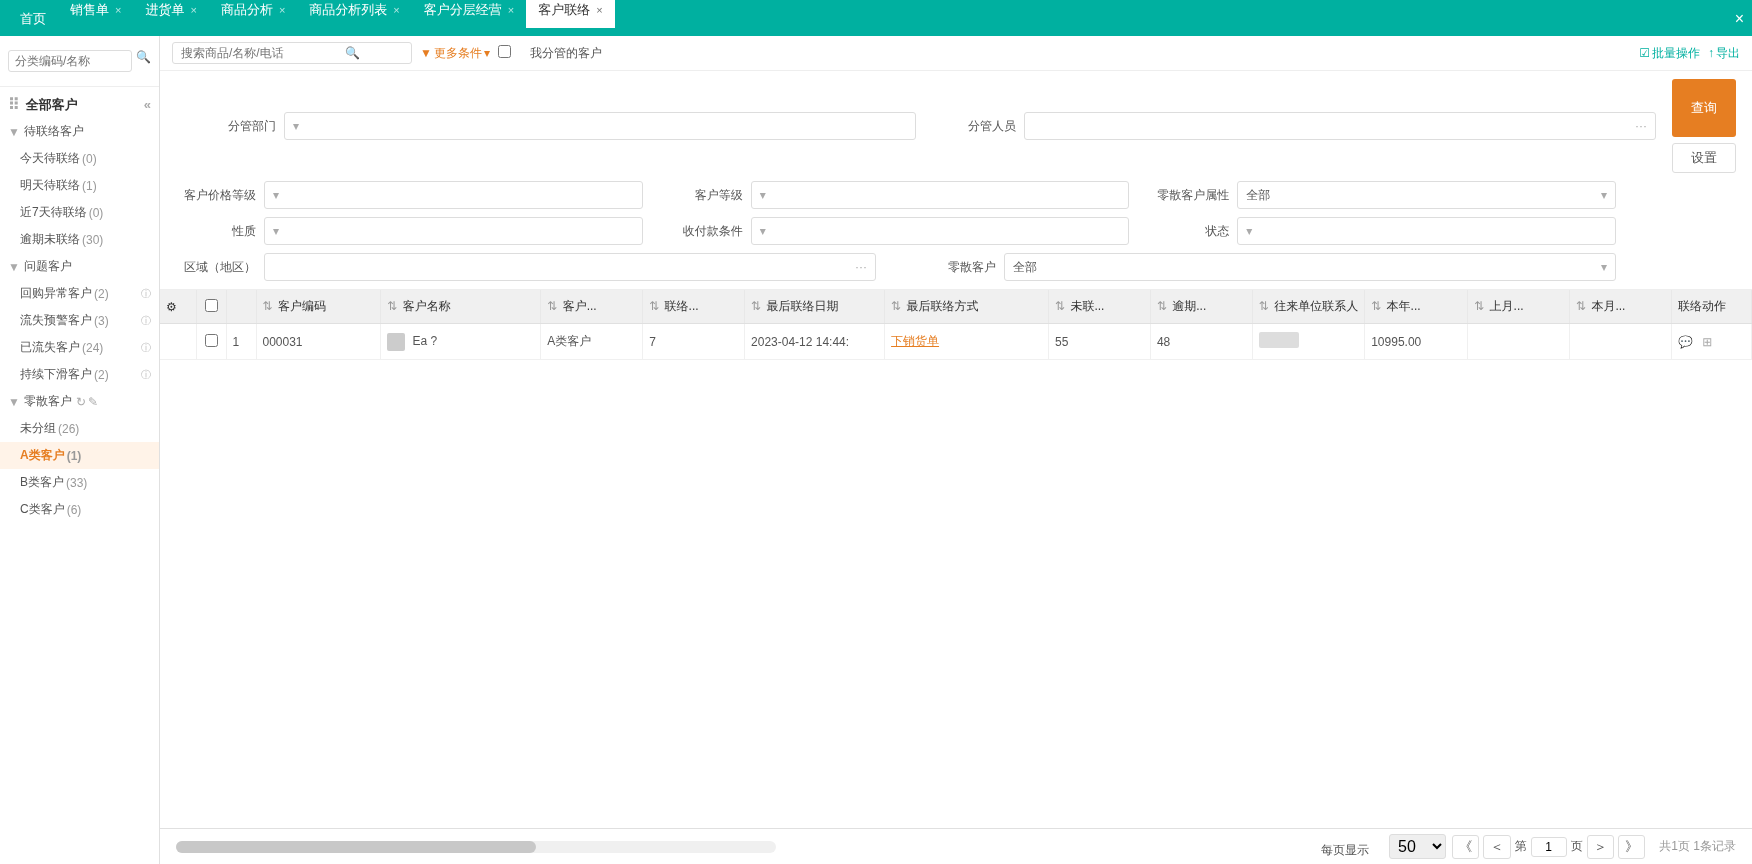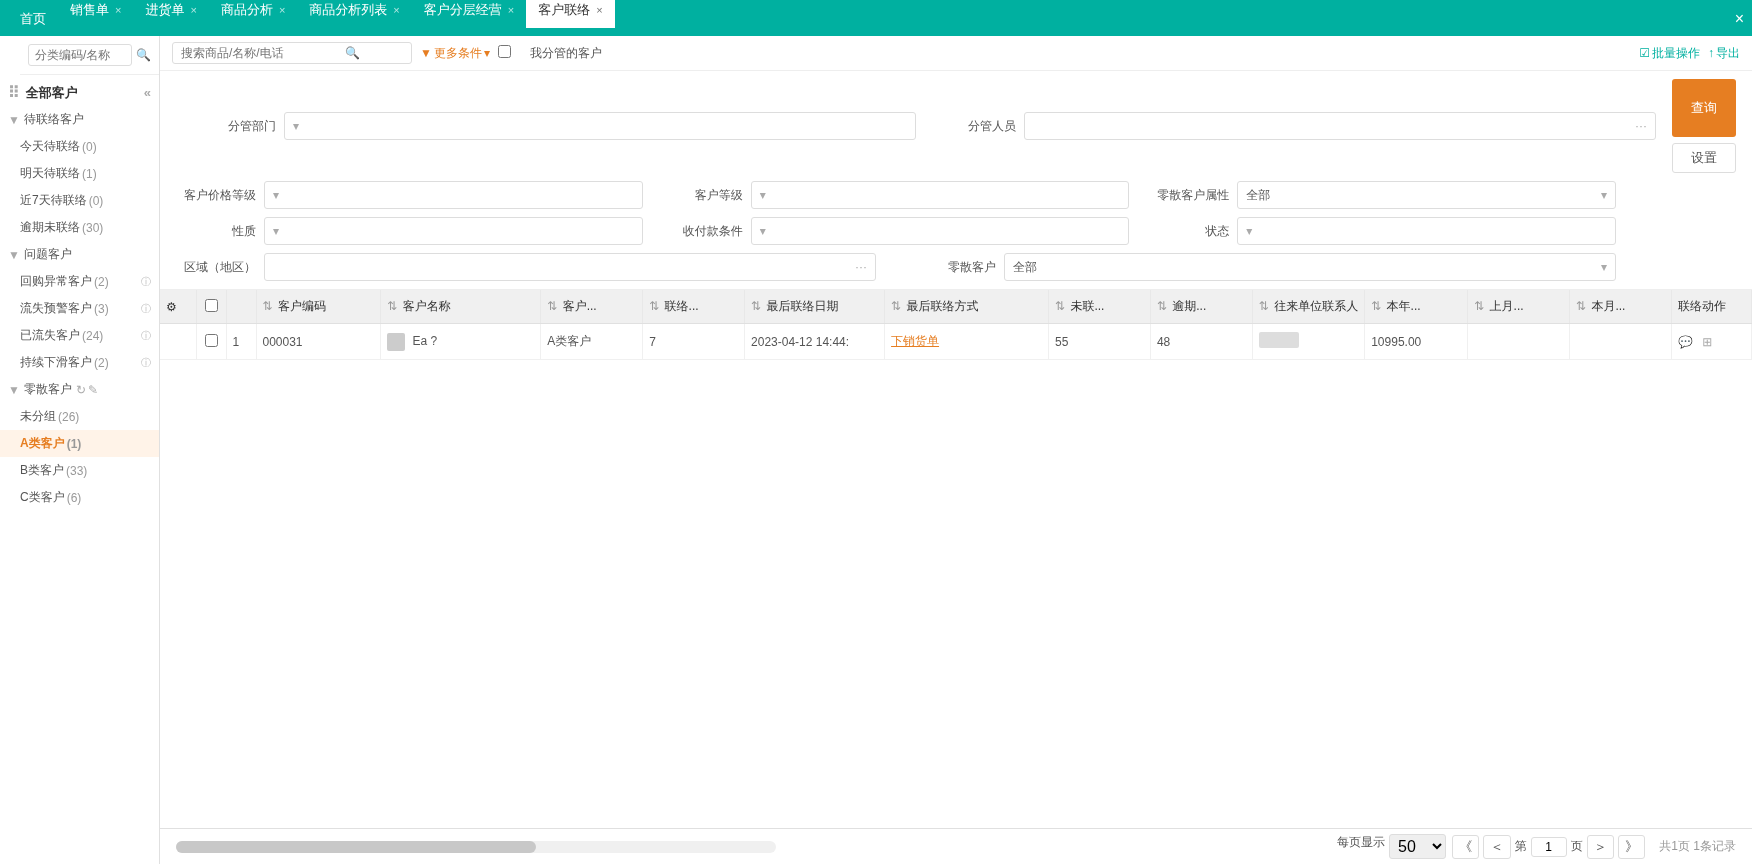--- a/index.html
+++ b/index.html
@@ -27,7 +27,7 @@
       width: 160px; background: #fff; border-right: 1px solid #e0e0e0; overflow-y: auto; flex-shrink: 0; padding-bottom: 10px;
     }
     .sidebar-search {
-      display: flex; align-items: center; padding: 8px 8px; border-bottom: 1px solid #eee; margin-left: 20px;
+      display: flex; align-items: flex-start; padding: 14px 8px; border-bottom: 1px solid #eee;
     }
     .sidebar-search input {
       border: 1px solid #ddd; border-radius: 3px; padding: 3px 6px; font-size: 12px; width: 100%; outline: none; color: #999;

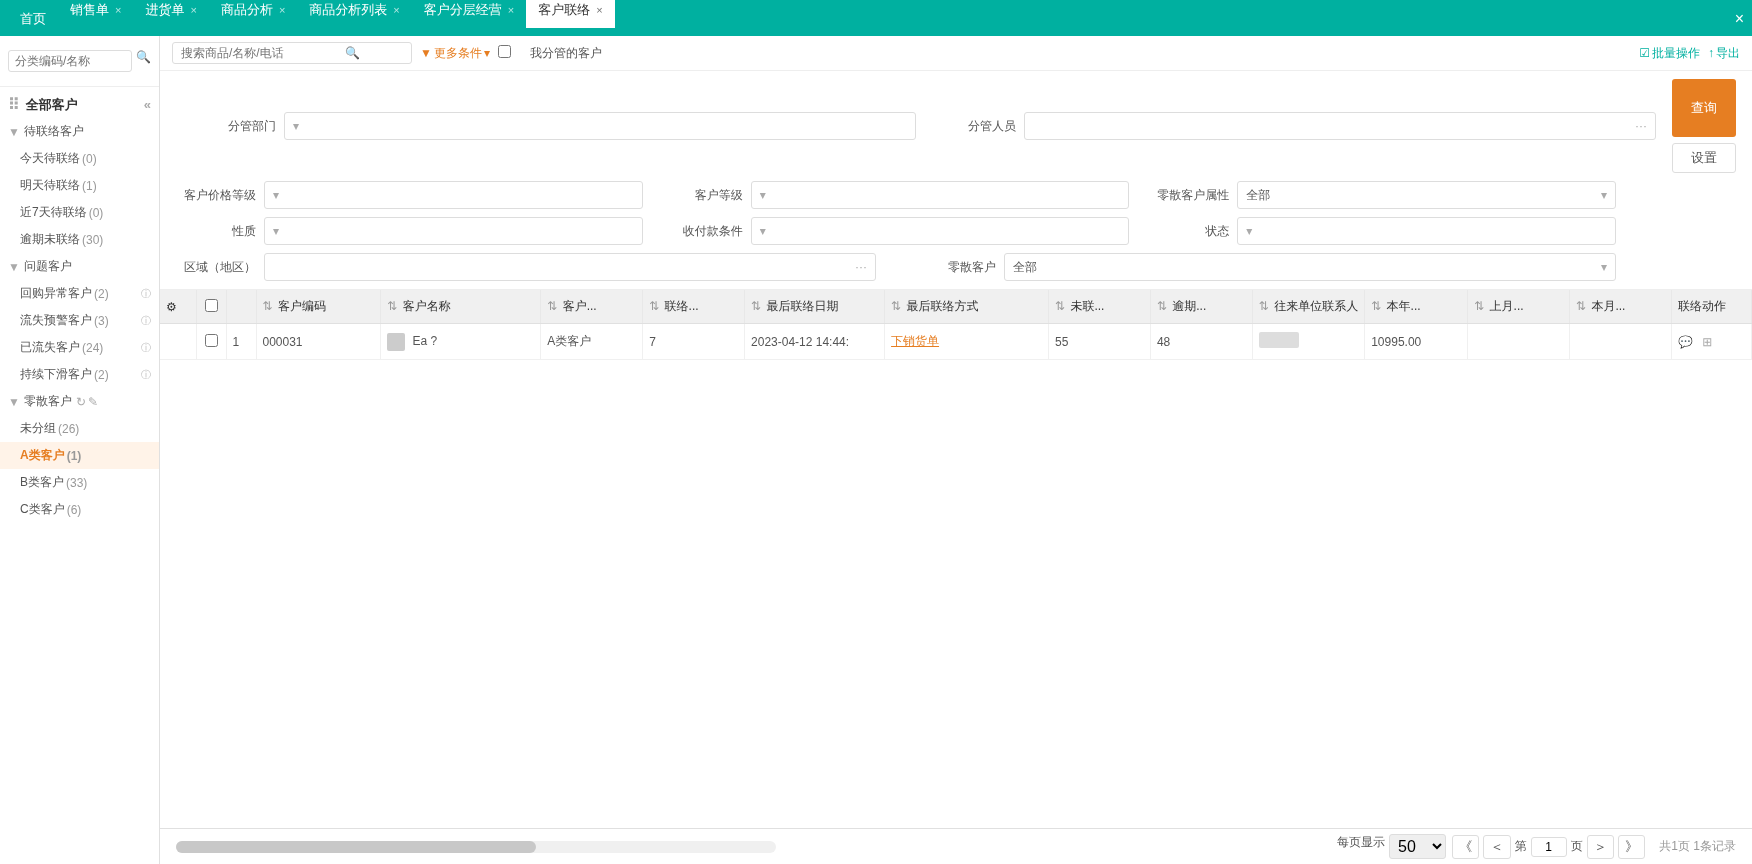--- a/index.html
+++ b/index.html
@@ -106,7 +106,7 @@
       padding: 6px 16px; height: 36px;
     }
     .pagination { display: flex; align-items: center; gap: 6px; color: #555; font-size: 12px; }
-    .pagination .per-page { display: flex; align-items: flex-start; gap: 4px; margin-left: 46px; }
+    .pagination .per-page { display: flex; align-items: flex-end; gap: 20px; margin-left: 46px; }
     .pagination select { border: 1px solid #ddd; padding: 2px 4px; border-radius: 3px; font-size: 16px; outline: none; }
     .pagination .page-nav { display: flex; align-items: center; gap: 4px; }
     .pagination .page-btn { border: 1px solid #ddd; background: #fff; padding: 2px 6px; border-radius: 3px; cursor: pointer; color: #555; }

